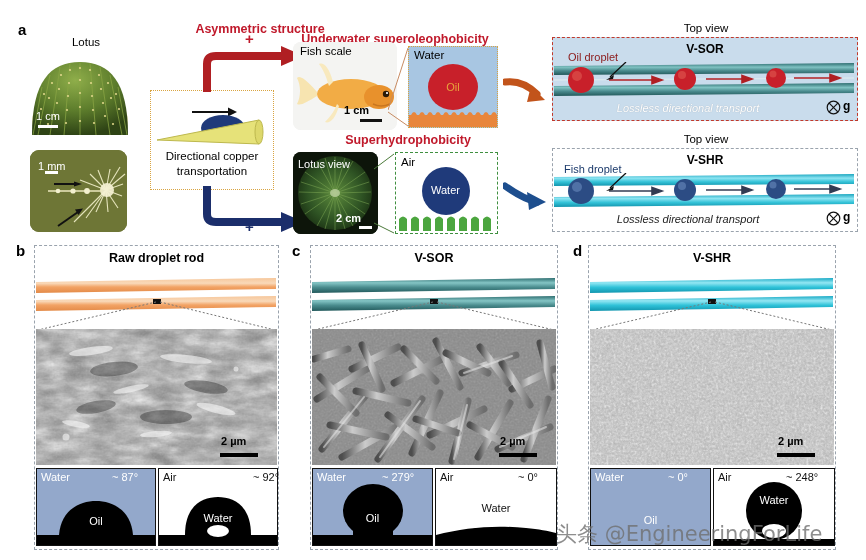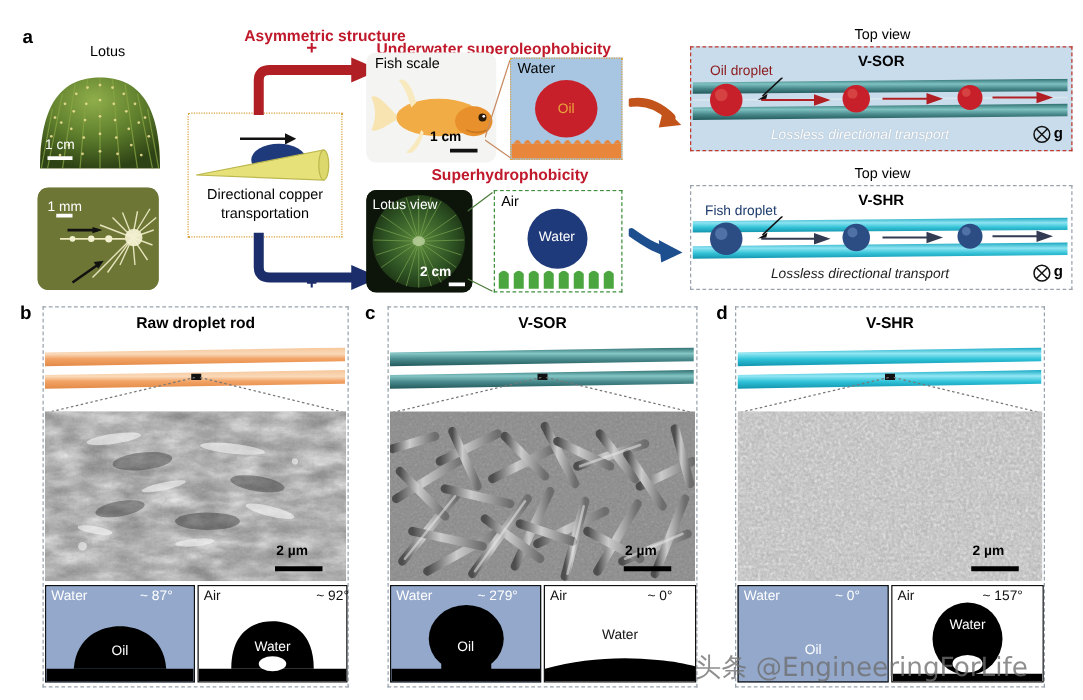--- a/index.html
+++ b/index.html
@@ -673,7 +673,7 @@
   </svg>
 </div>
 <div class="ca-lbl" style="left:718px;top:471px;color:#111;">Air</div>
-<div class="ca-lbl" style="left:786px;top:471px;color:#111;">~ 157°</div>
+<div class="ca-lbl" style="left:786px;top:471px;color:#111;">~ 248°</div>
 <div class="ca-lbl" style="left:713px;top:494px;width:122px;text-align:center;color:#fff;">Water</div>
 
 <div class="watermark" style="left:556px;top:520px;">头条 @EngineeringForLife</div>

